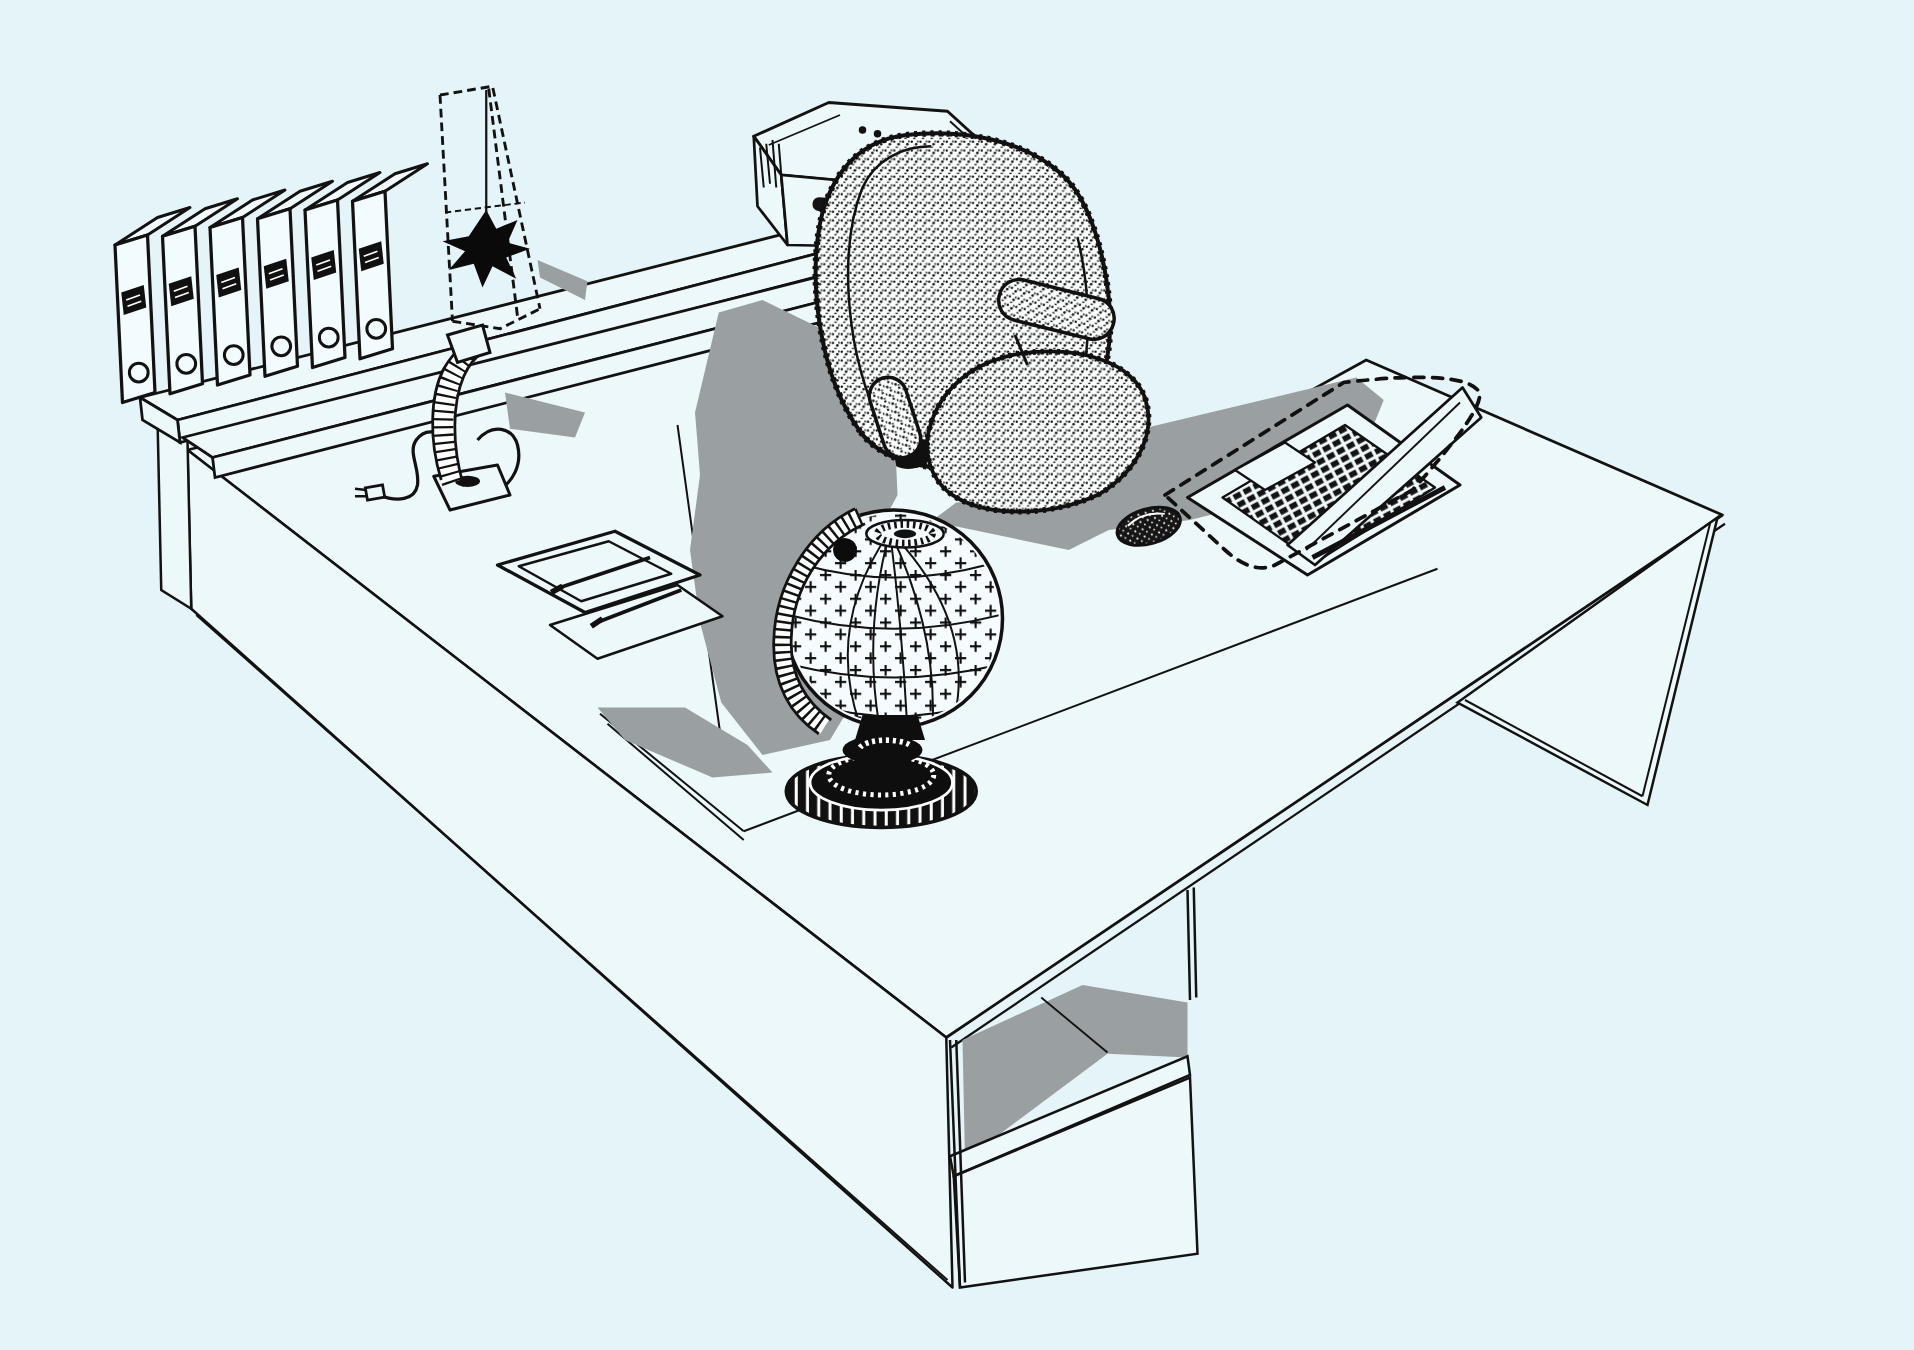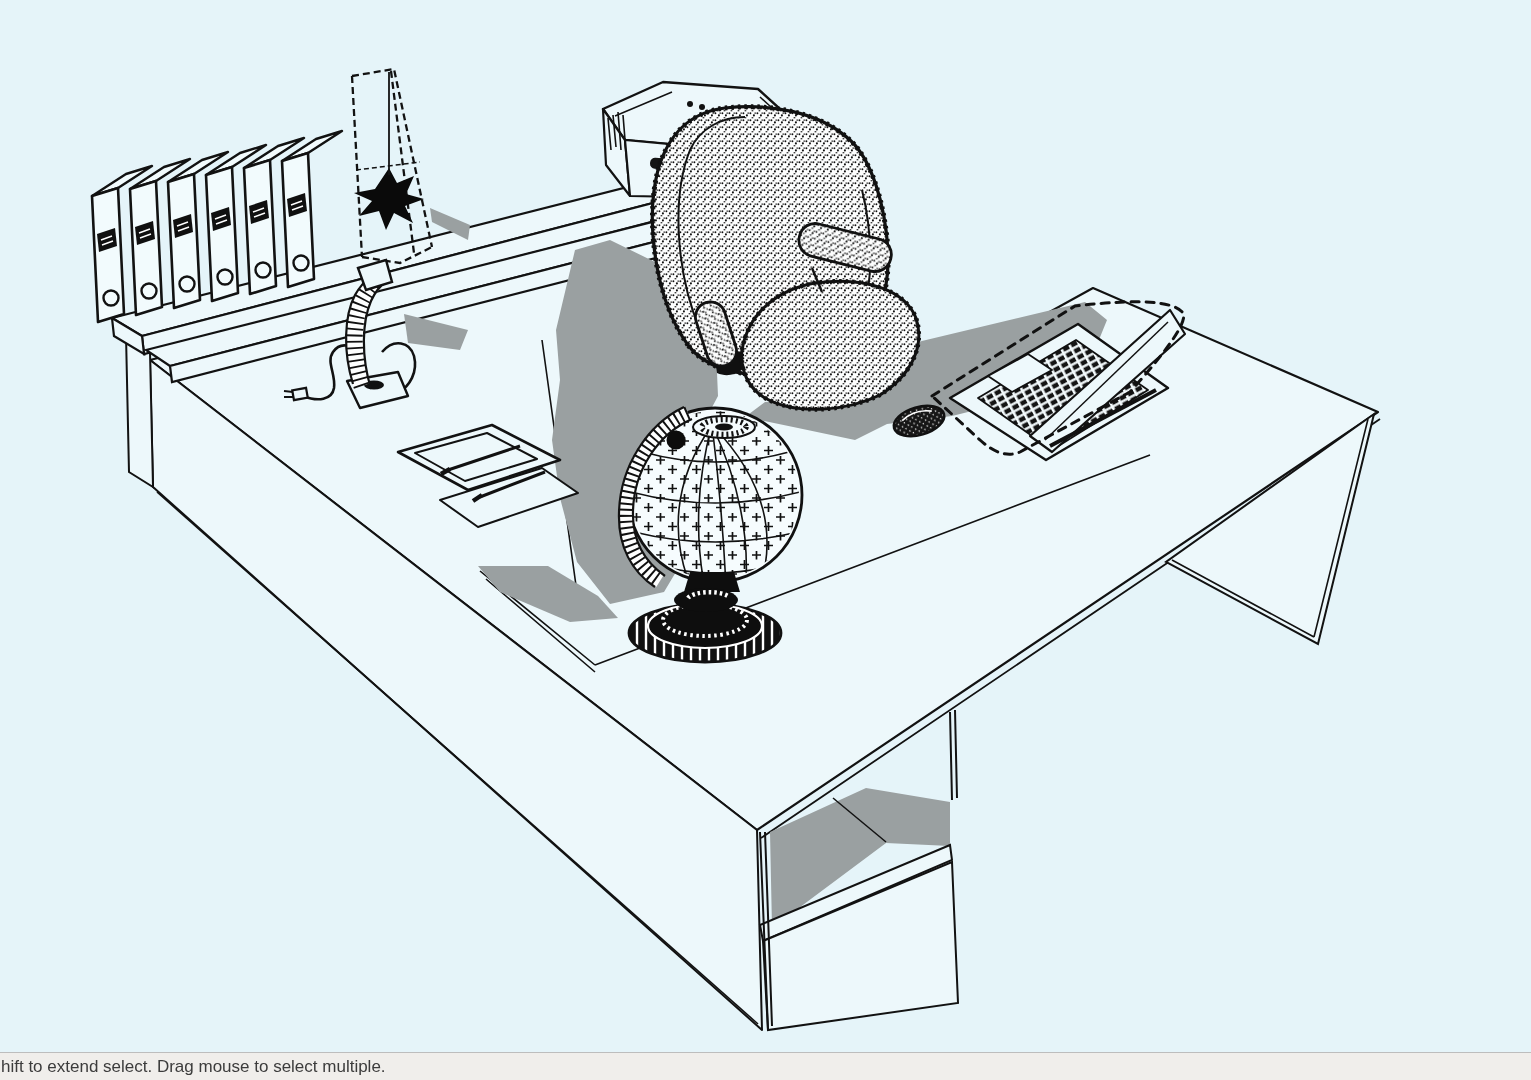--- a/index.html
+++ b/index.html
@@ -218,9 +218,6 @@
     </svg>
   </div>
 
-  <div class="statusbar">
-    <span class="msg">hift to extend select. Drag mouse to select multiple.</span>
-  </div>
 </div>
 
 </body></html>

